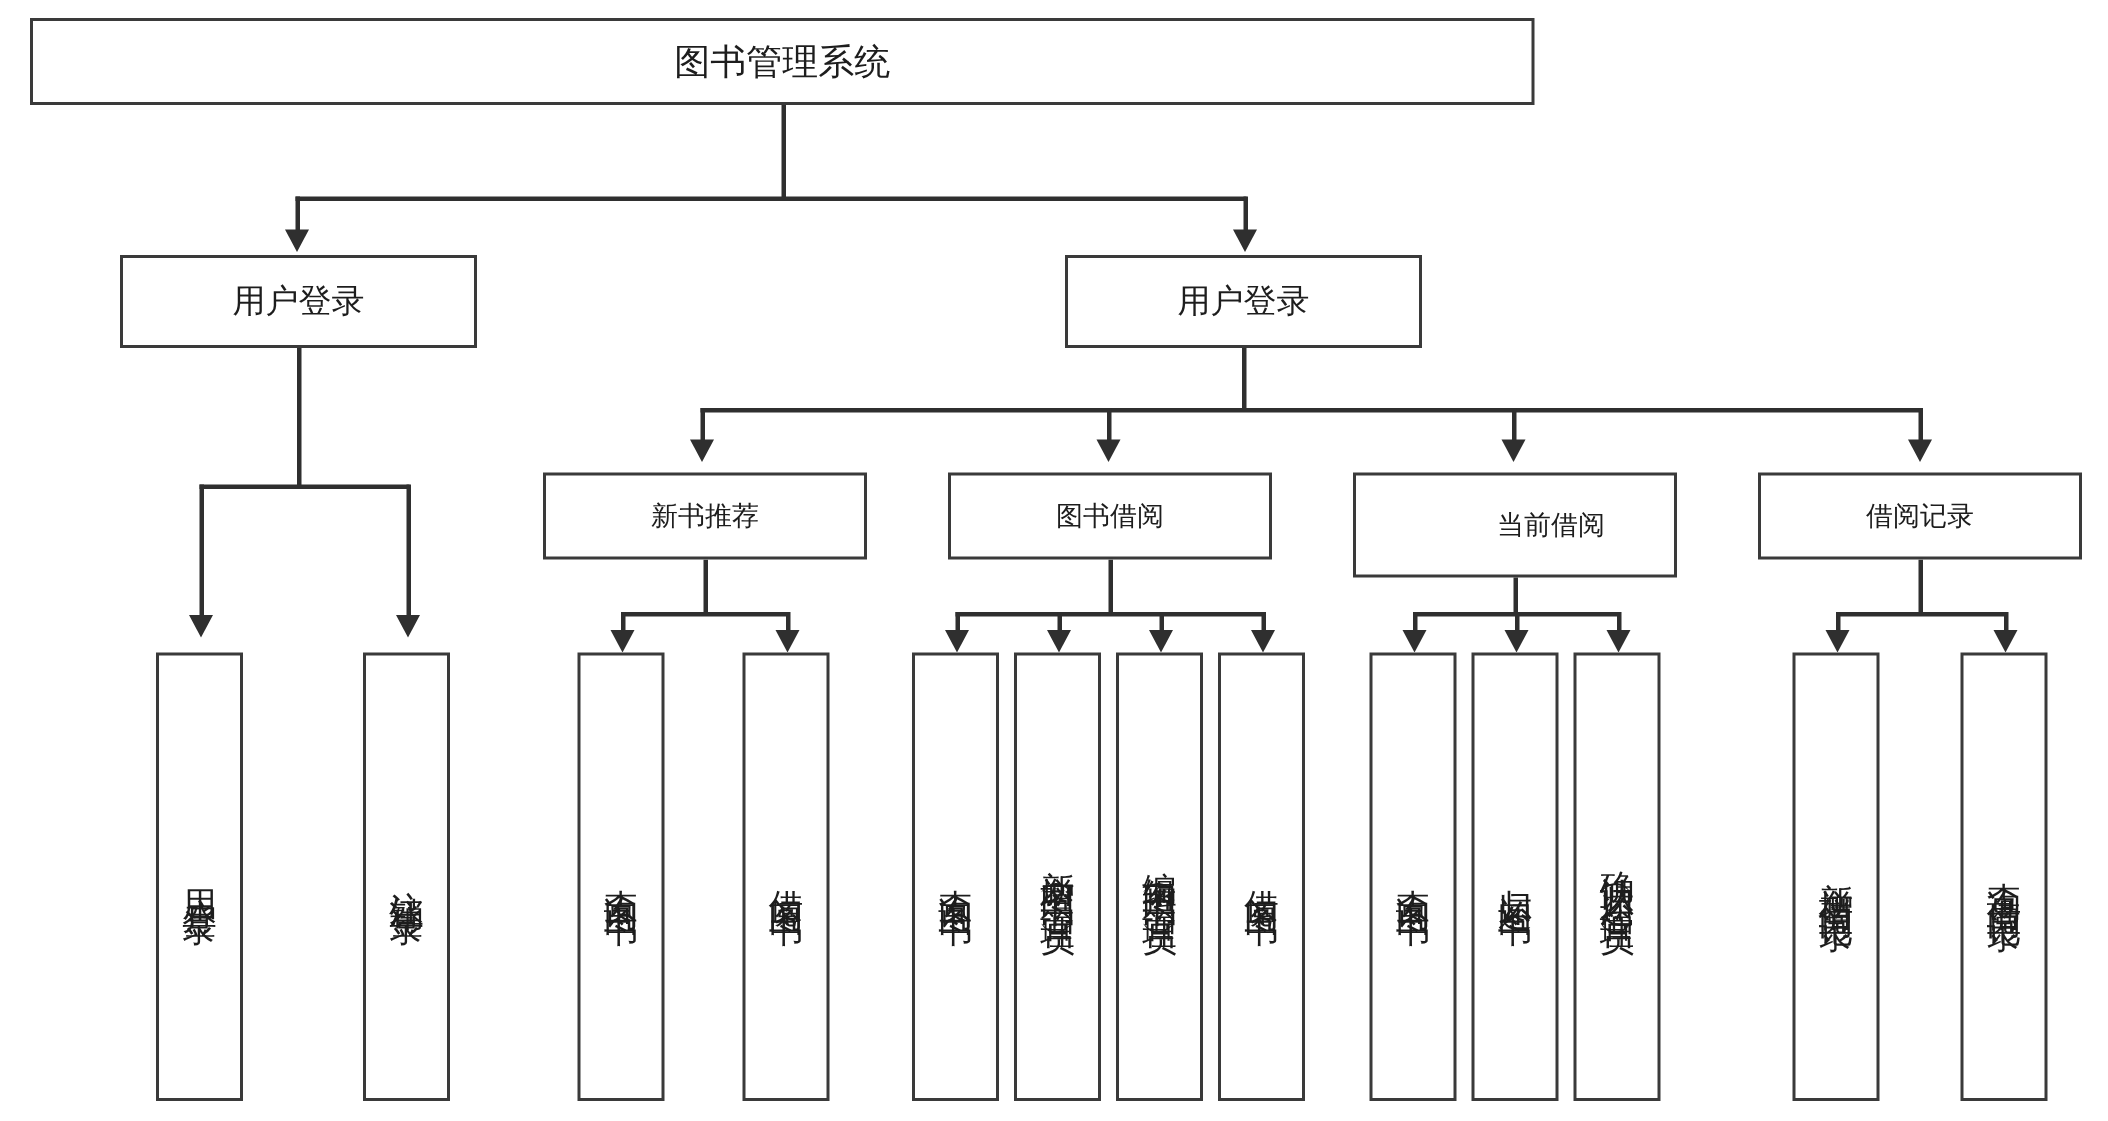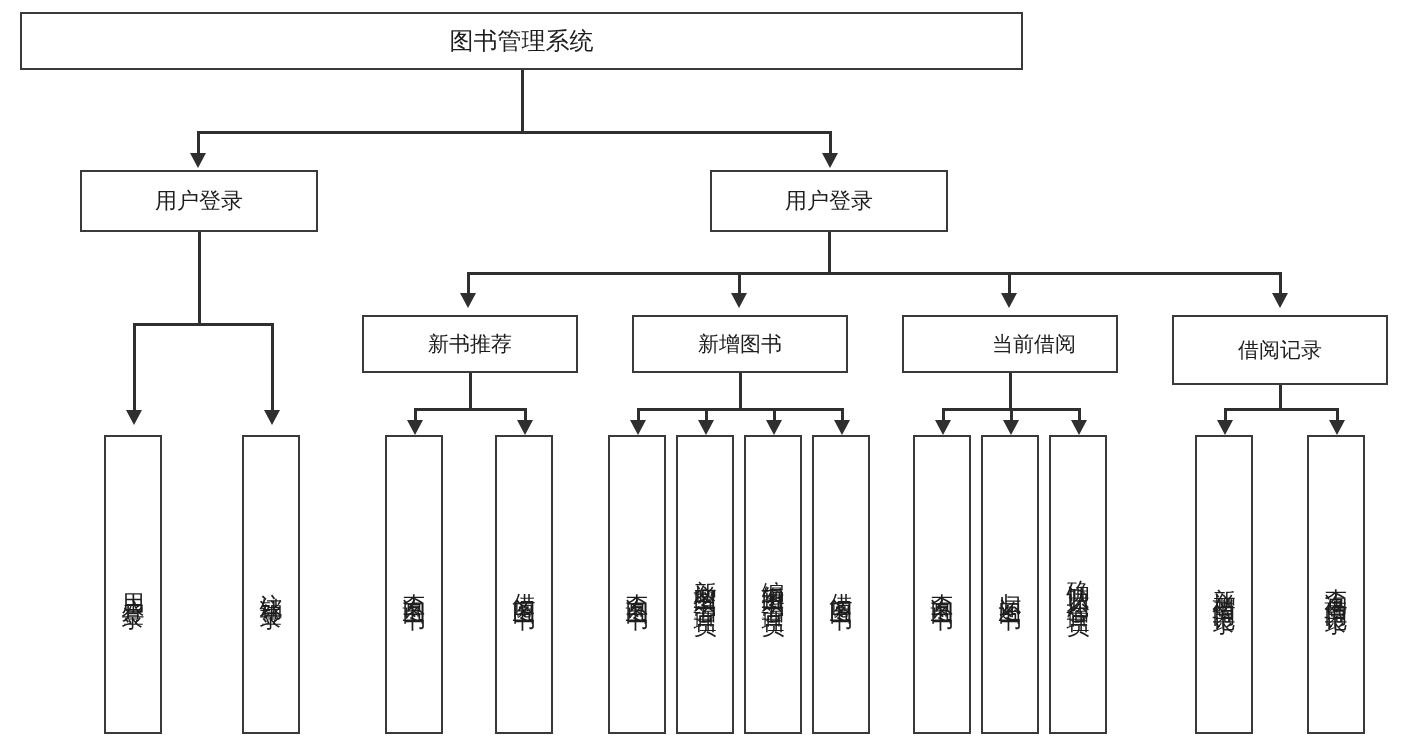--- a/index.html
+++ b/index.html
@@ -37,7 +37,7 @@
     font-size: 22px;
   }
   .node.lvl3 {
-    font-size: 21px;
+    font-size: 18px;
   }
   .node.leaf {
     font-size: 23px;

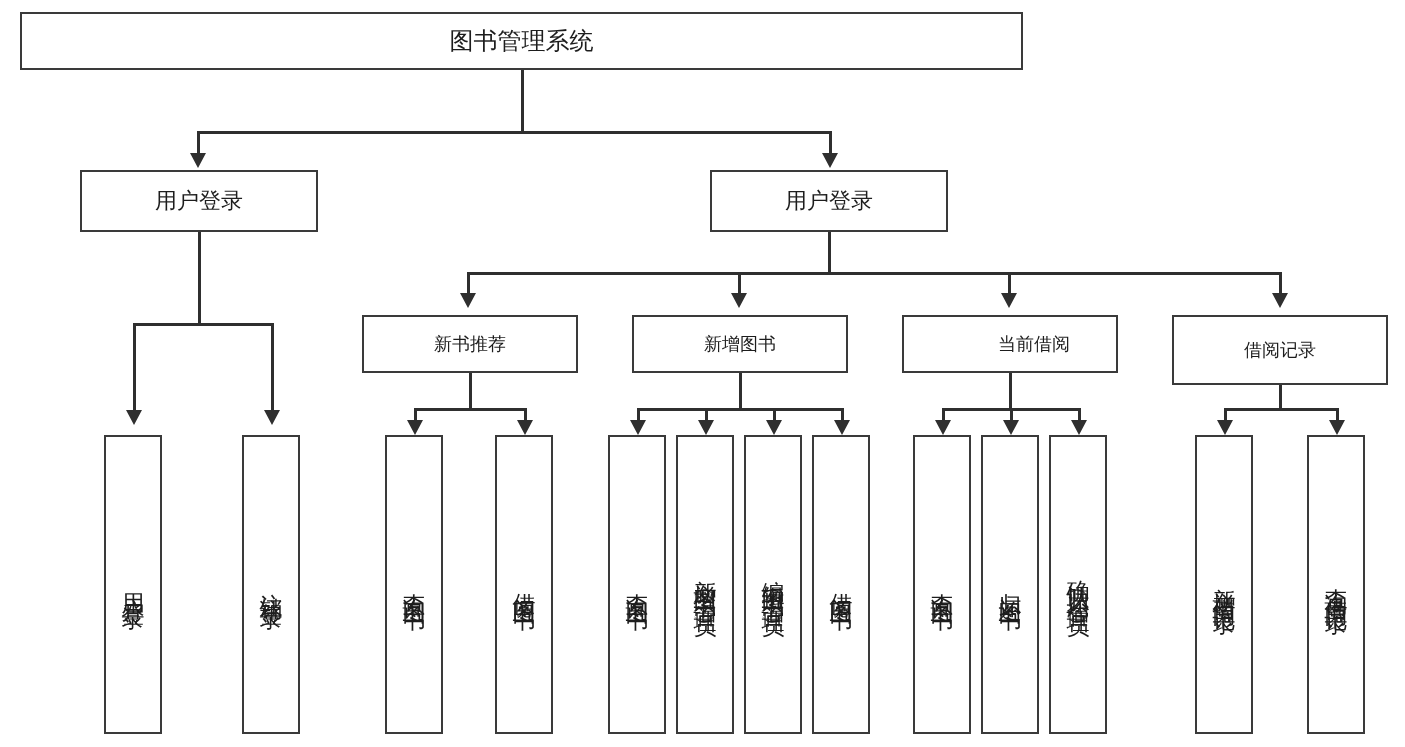--- a/index.html
+++ b/index.html
@@ -134,7 +134,7 @@
     <span class="label">新书推荐</span>
   </div>
   <div class="node lvl3" style="left:632px; top:315px; width:216px; height:58px;">
-    <span class="label">新增图书</span>
+    <span class="label">图书借阅</span>
   </div>
   <div class="node lvl3" style="left:902px; top:315px; width:216px; height:58px;padding-left:48px;">
     <span class="label">当前借阅</span>

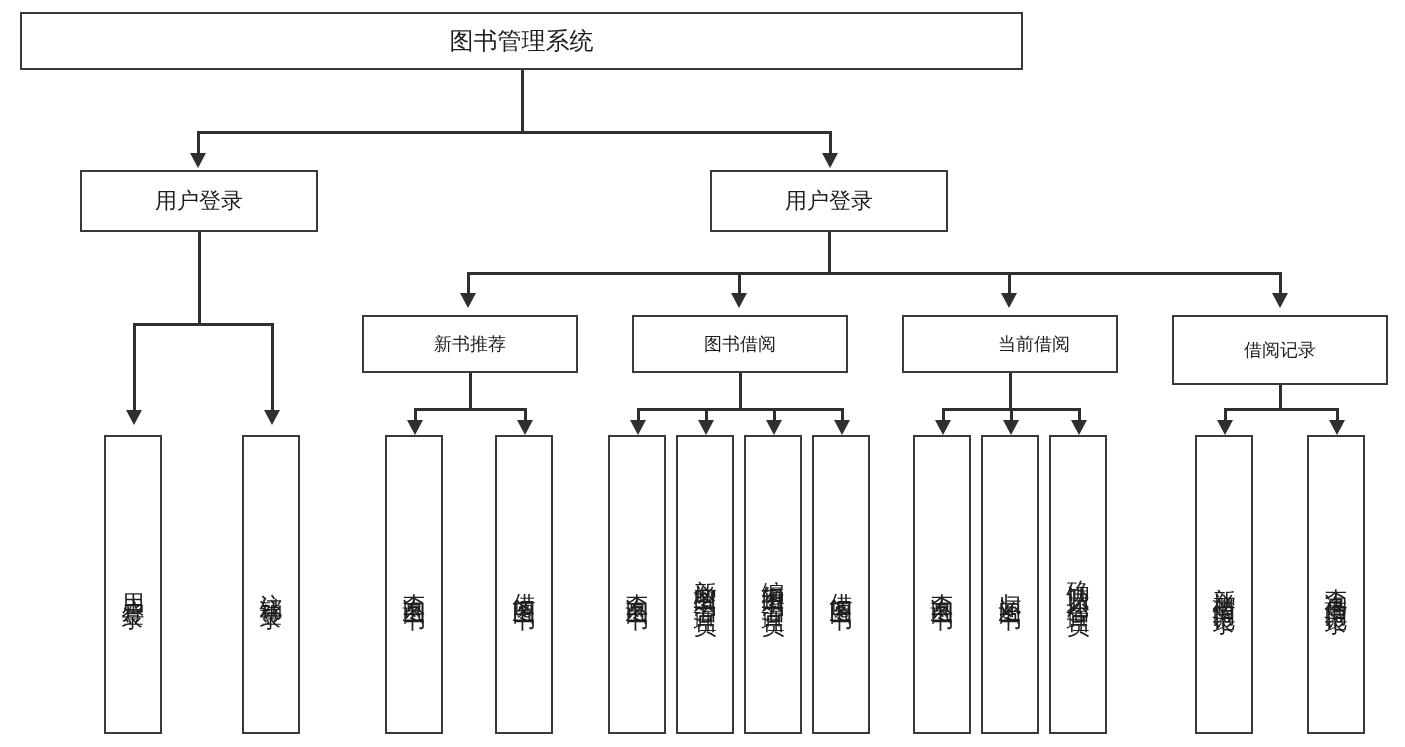--- a/index.html
+++ b/index.html
@@ -136,7 +136,7 @@
   <div class="node lvl3" style="left:632px; top:315px; width:216px; height:58px;">
     <span class="label">图书借阅</span>
   </div>
-  <div class="node lvl3" style="left:902px; top:315px; width:216px; height:58px;padding-left:48px;">
+  <div class="node lvl3" style="left:902px; top:315px; width:216px; height:70px;padding-left:48px;">
     <span class="label">当前借阅</span>
   </div>
   <div class="node lvl3" style="left:1172px; top:315px; width:216px; height:70px;">

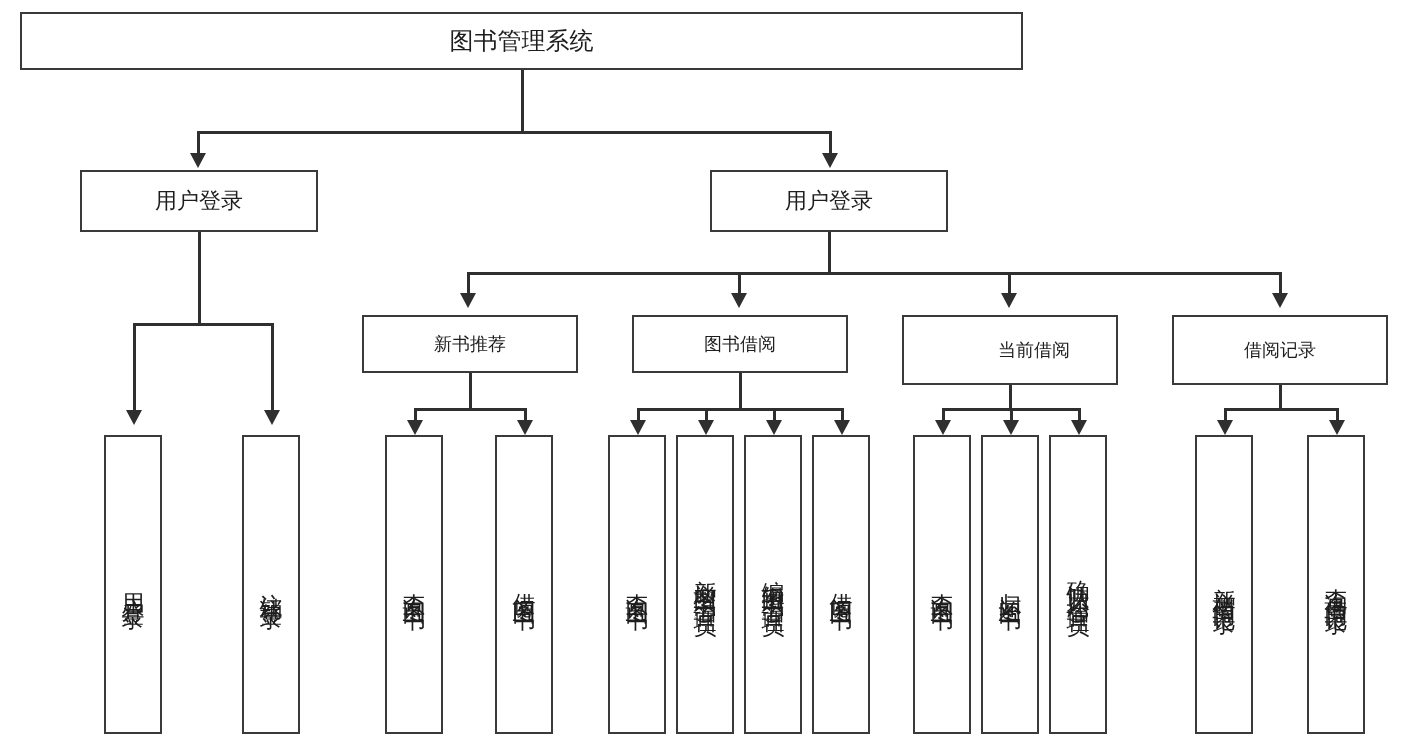--- a/index.html
+++ b/index.html
@@ -139,7 +139,7 @@
   <div class="node lvl3" style="left:902px; top:315px; width:216px; height:70px;padding-left:48px;">
     <span class="label">当前借阅</span>
   </div>
-  <div class="node lvl3" style="left:1172px; top:315px; width:216px; height:70px;">
+  <div class="node lvl3" style="left:1172px; top:315px; width:216px; height:58px;">
     <span class="label">借阅记录</span>
   </div>
 

